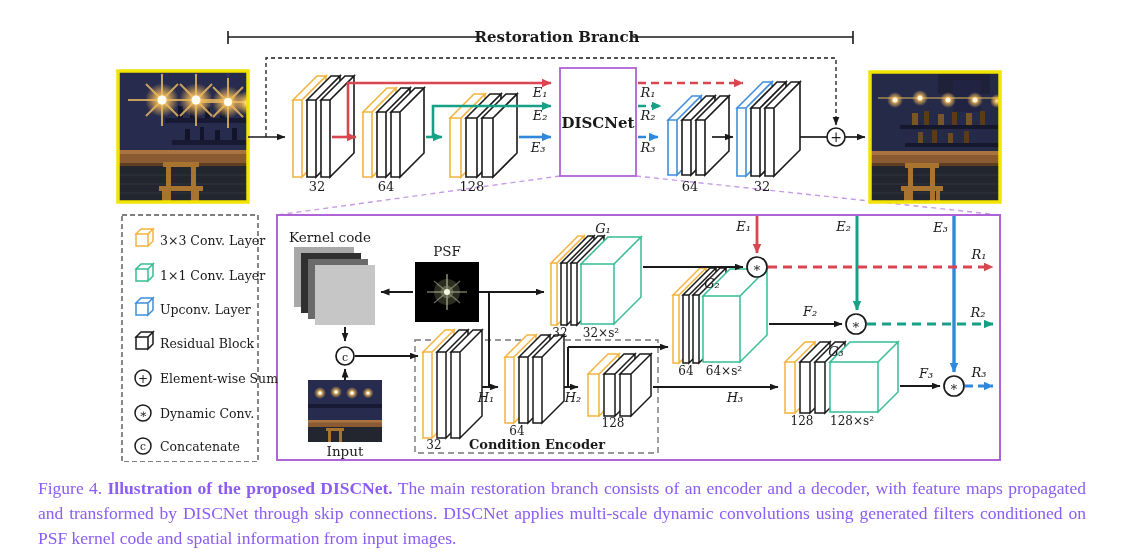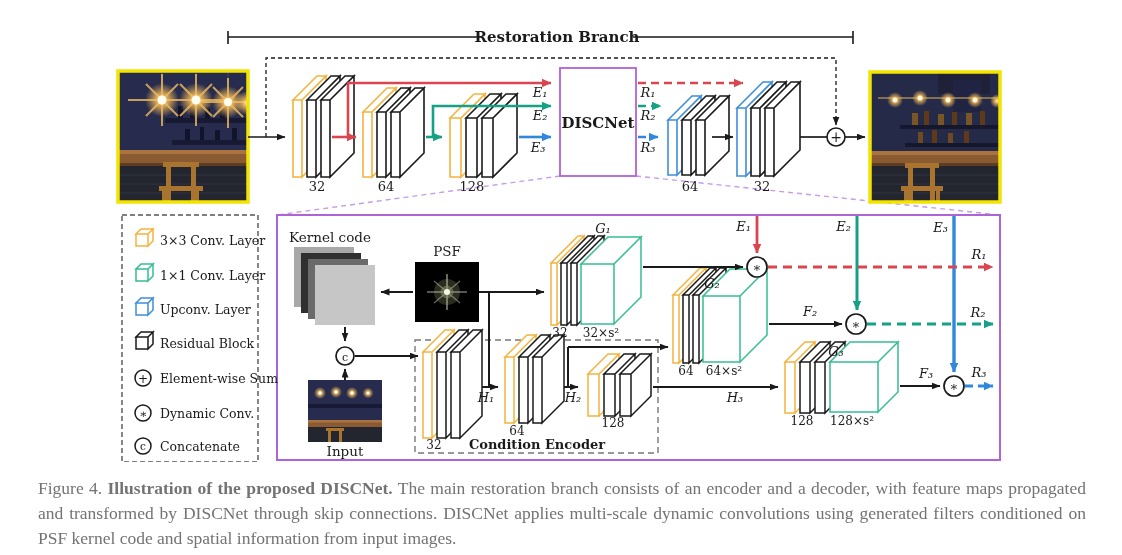--- a/index.html
+++ b/index.html
@@ -8,7 +8,7 @@
   .diagram{position:absolute;left:0;top:0;}
   .caption{position:absolute;left:38px;top:476px;width:1048px;
            font-family:"Liberation Serif", serif;font-size:17.5px;line-height:25px;
-           color:#737373;text-align:justify;}
+           color:#8b5cf6;text-align:justify;}
   .caption b{font-weight:bold;}
   svg text{font-family:"DejaVu Serif", serif;fill:#1a1a1a;}
   .t-it{font-style:italic;}

